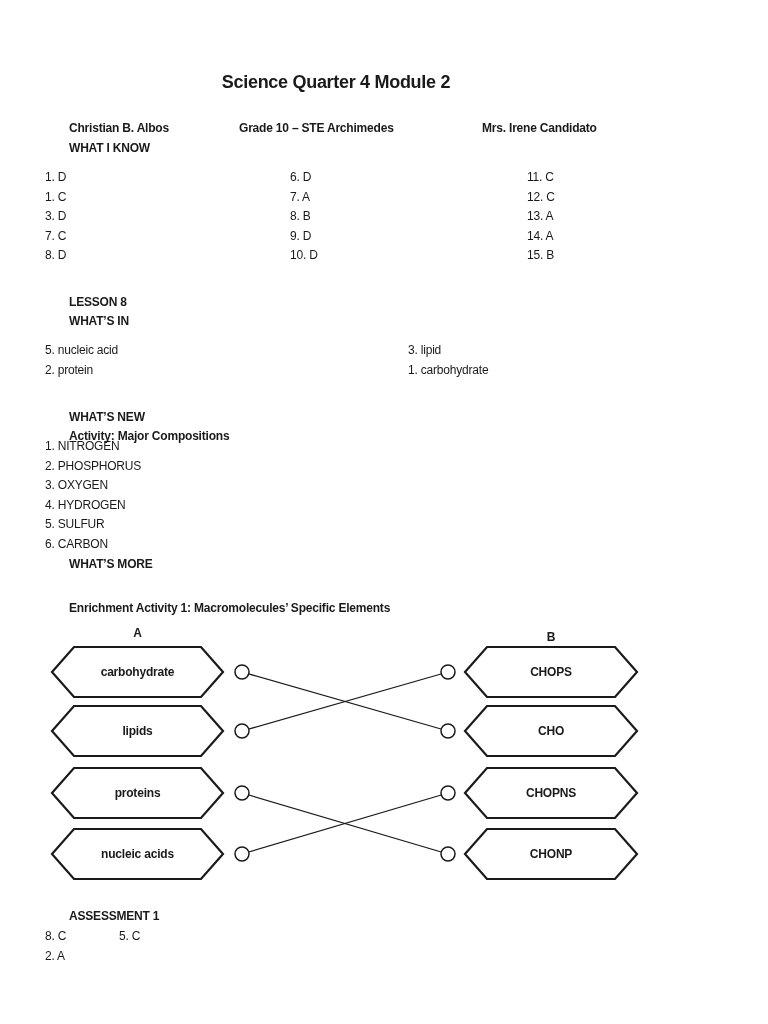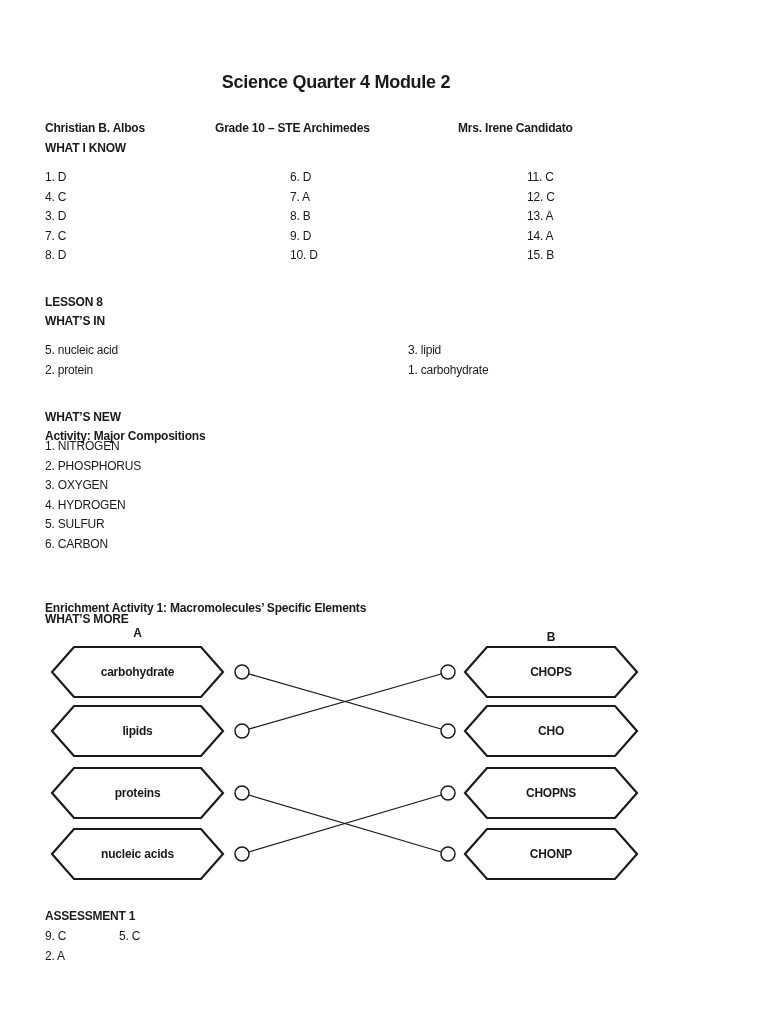--- a/index.html
+++ b/index.html
@@ -9,7 +9,7 @@
     color:#1a1a1a;
     -webkit-font-smoothing:antialiased;
   }
-  .abs { position:absolute; white-space:nowrap; }
+  .abs { position:absolute; white-space:nowrap;margin-left:24px; }
   .b { font-weight:bold; }
   .t { font-size:12px; letter-spacing:-0.2px; }
   .title {

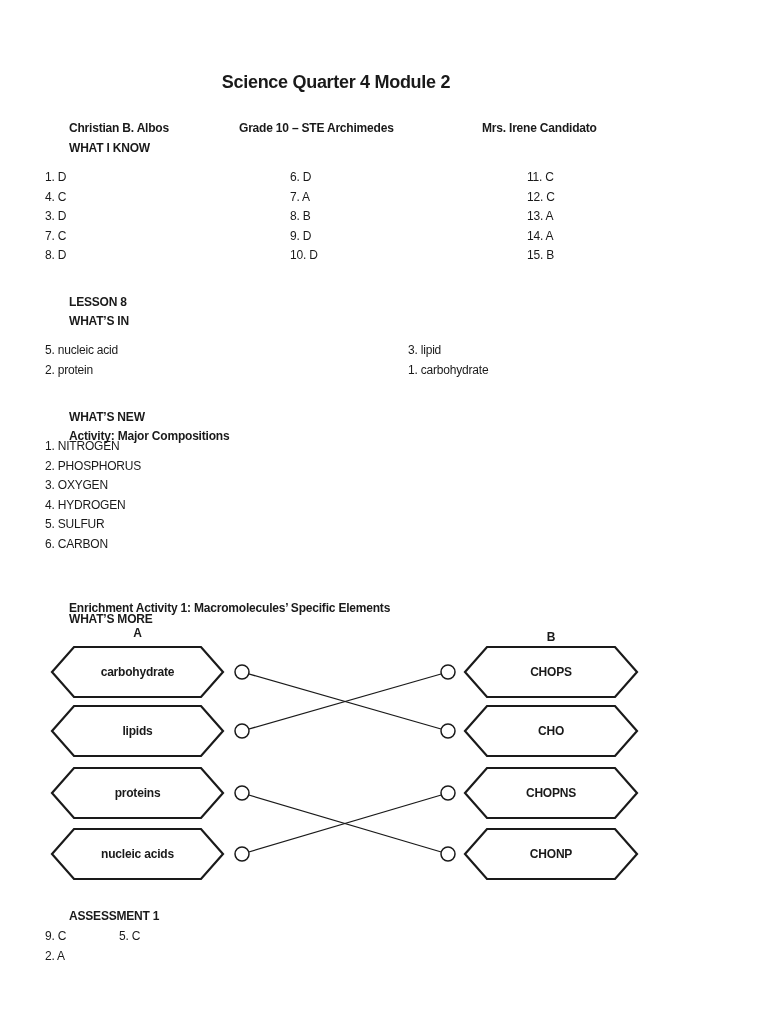--- a/index.html
+++ b/index.html
@@ -42,7 +42,7 @@
 
   <div class="col" style="left:45px;top:168px">
     <div>1. D</div>
-    <div>4. C</div>
+    <div>1. C</div>
     <div>3. D</div>
     <div>7. C</div>
     <div>8. D</div>

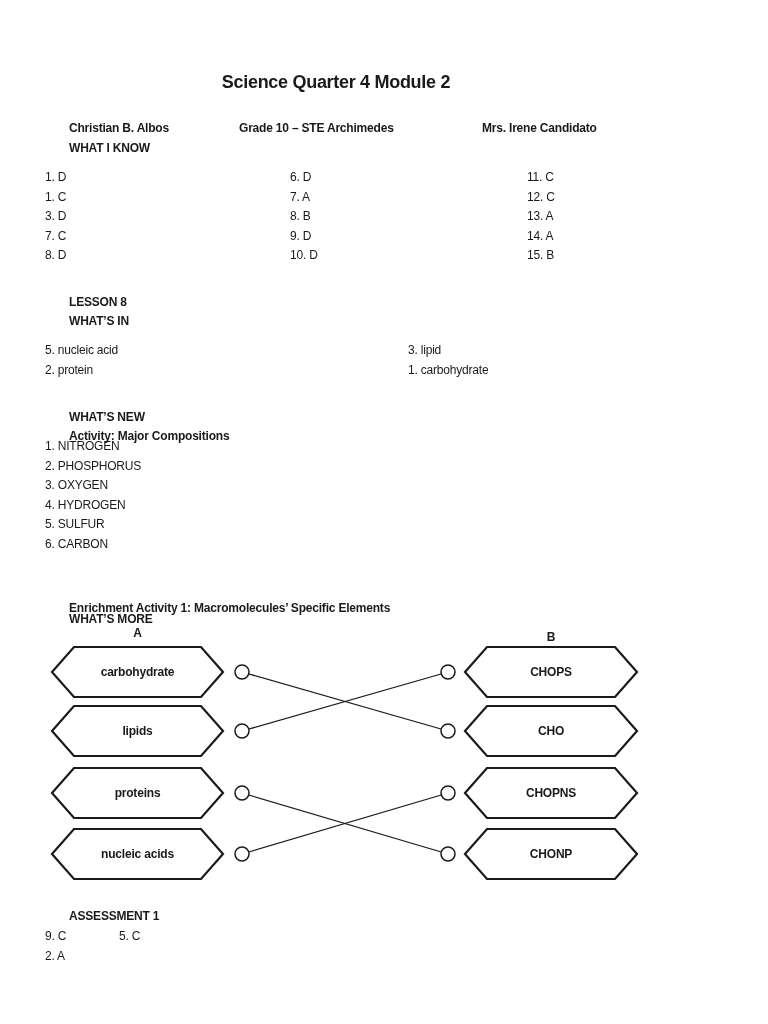--- a/index.html
+++ b/index.html
@@ -85,7 +85,7 @@
     <div>6. CARBON</div>
   </div>
 
-  <div class="abs t b" style="left:45px;top:612px">WHAT’S MORE</div>
+  <div class="abs t b" style="left:45px;top:557px">WHAT’S MORE</div>
   <div class="abs t b" style="left:45px;top:601px">Enrichment Activity 1: Macromolecules’ Specific Elements</div>
 
   <svg class="diagram" width="620" height="275" viewBox="0 0 620 275">

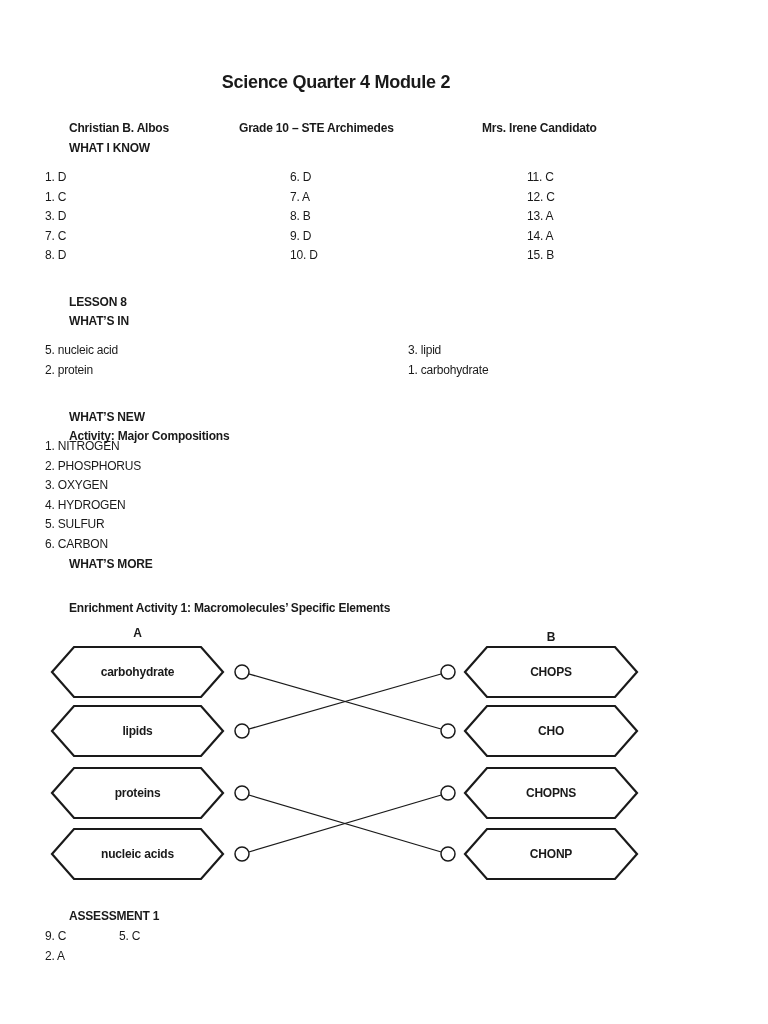--- a/index.html
+++ b/index.html
@@ -131,7 +131,7 @@
 
   <div class="abs t b" style="left:45px;top:909px">ASSESSMENT 1</div>
   <div class="col" style="left:45px;top:927px">
-    <div>9. C</div>
+    <div>8. C</div>
     <div>2. A</div>
   </div>
   <div class="col" style="left:119px;top:927px">

